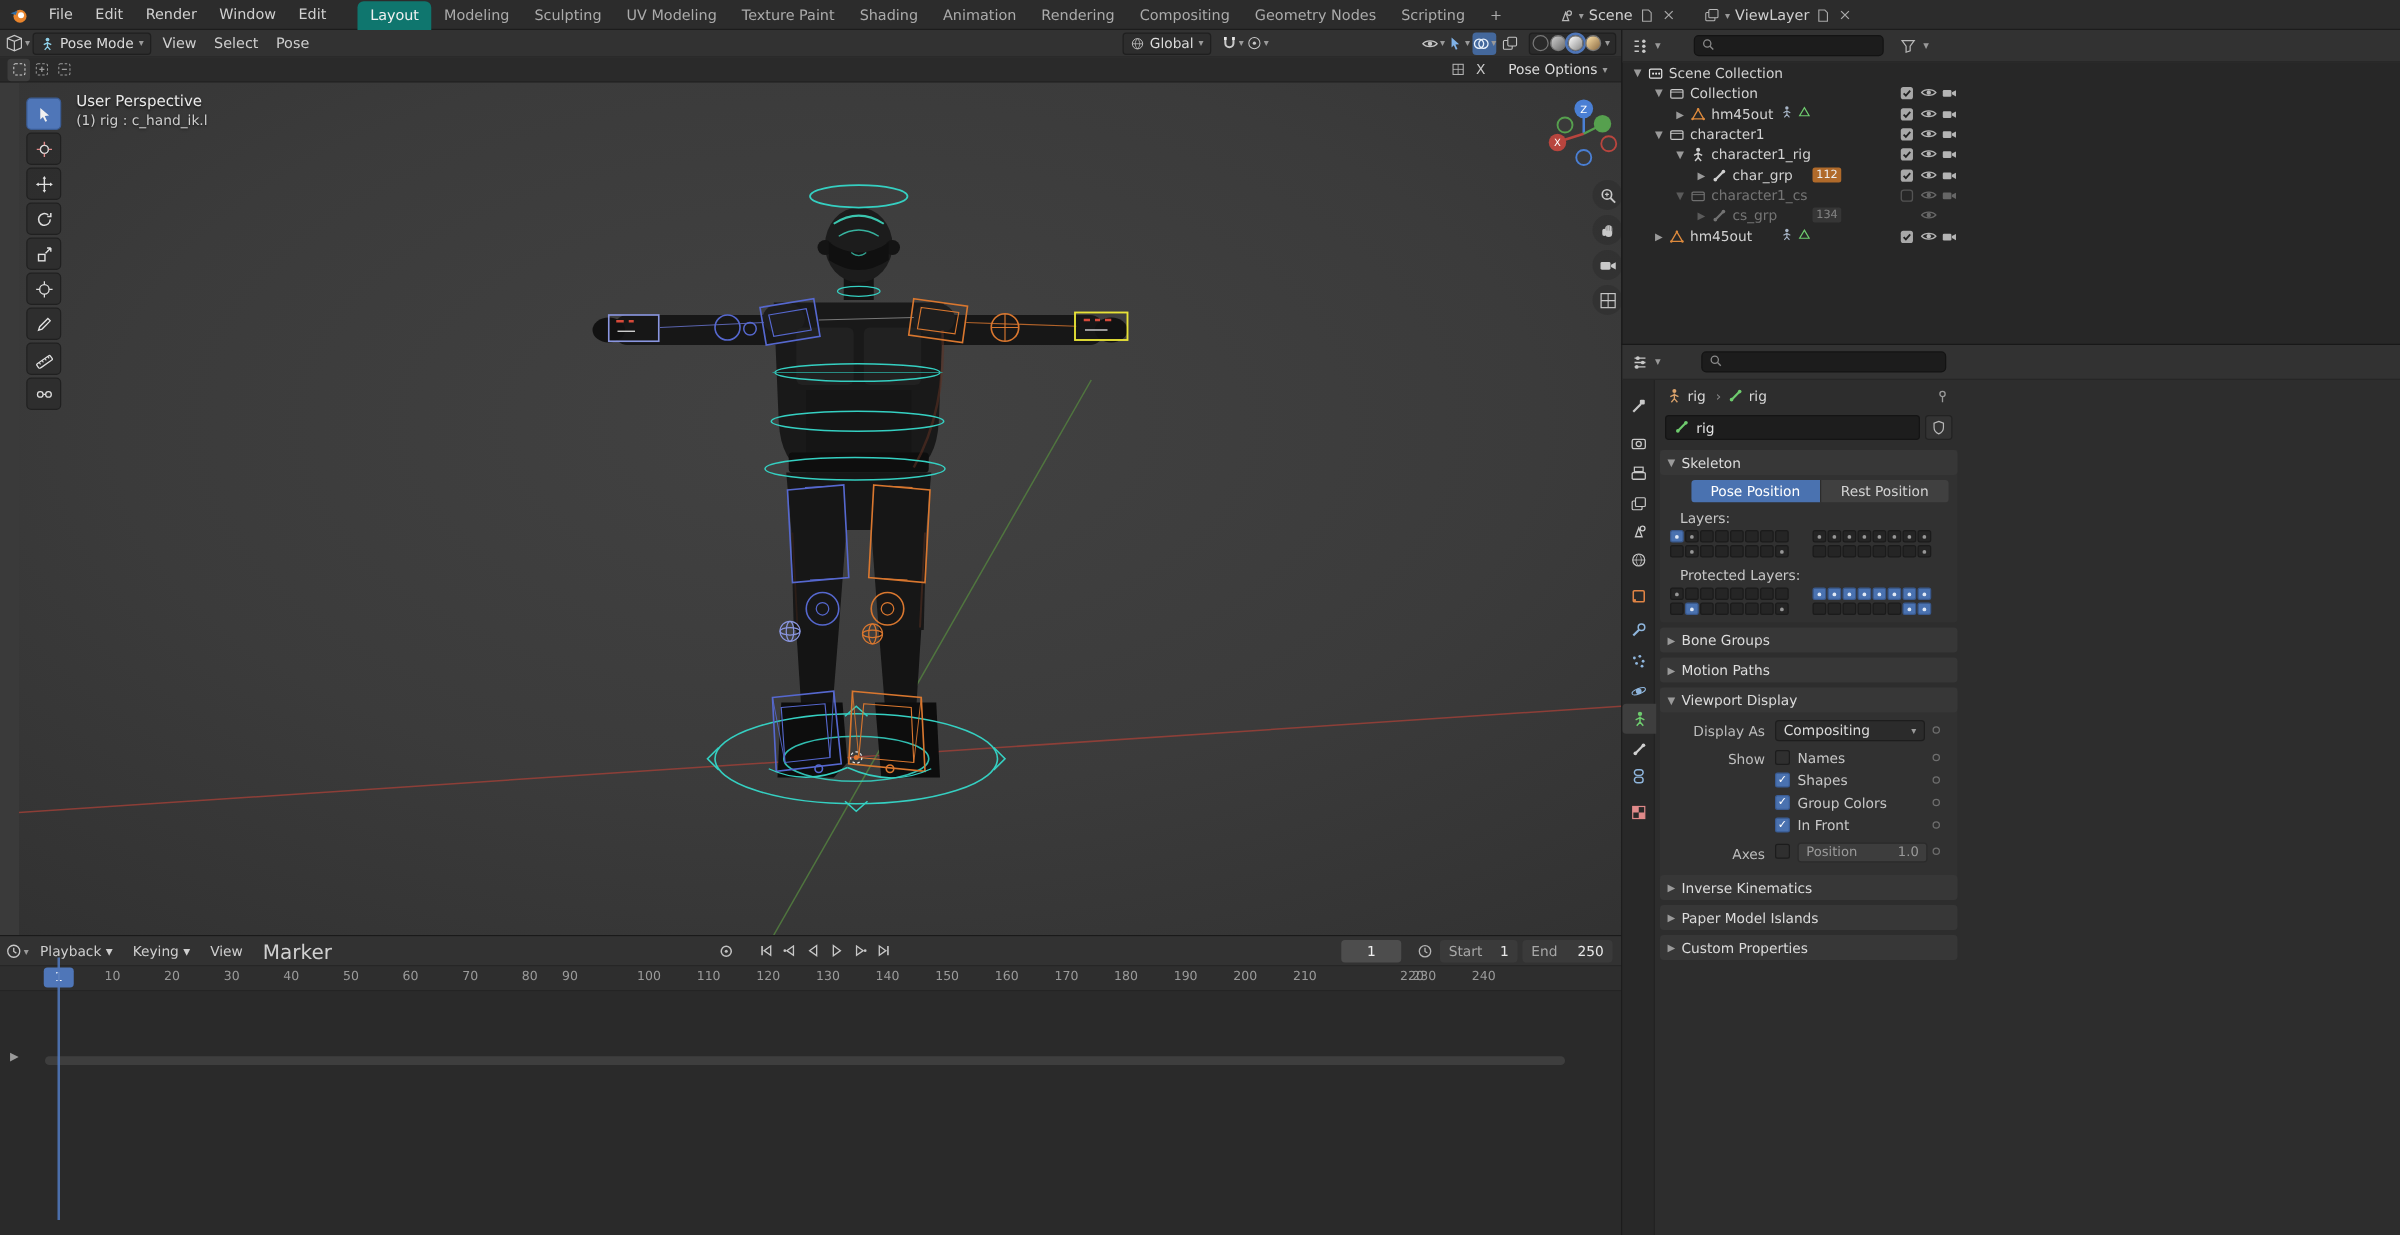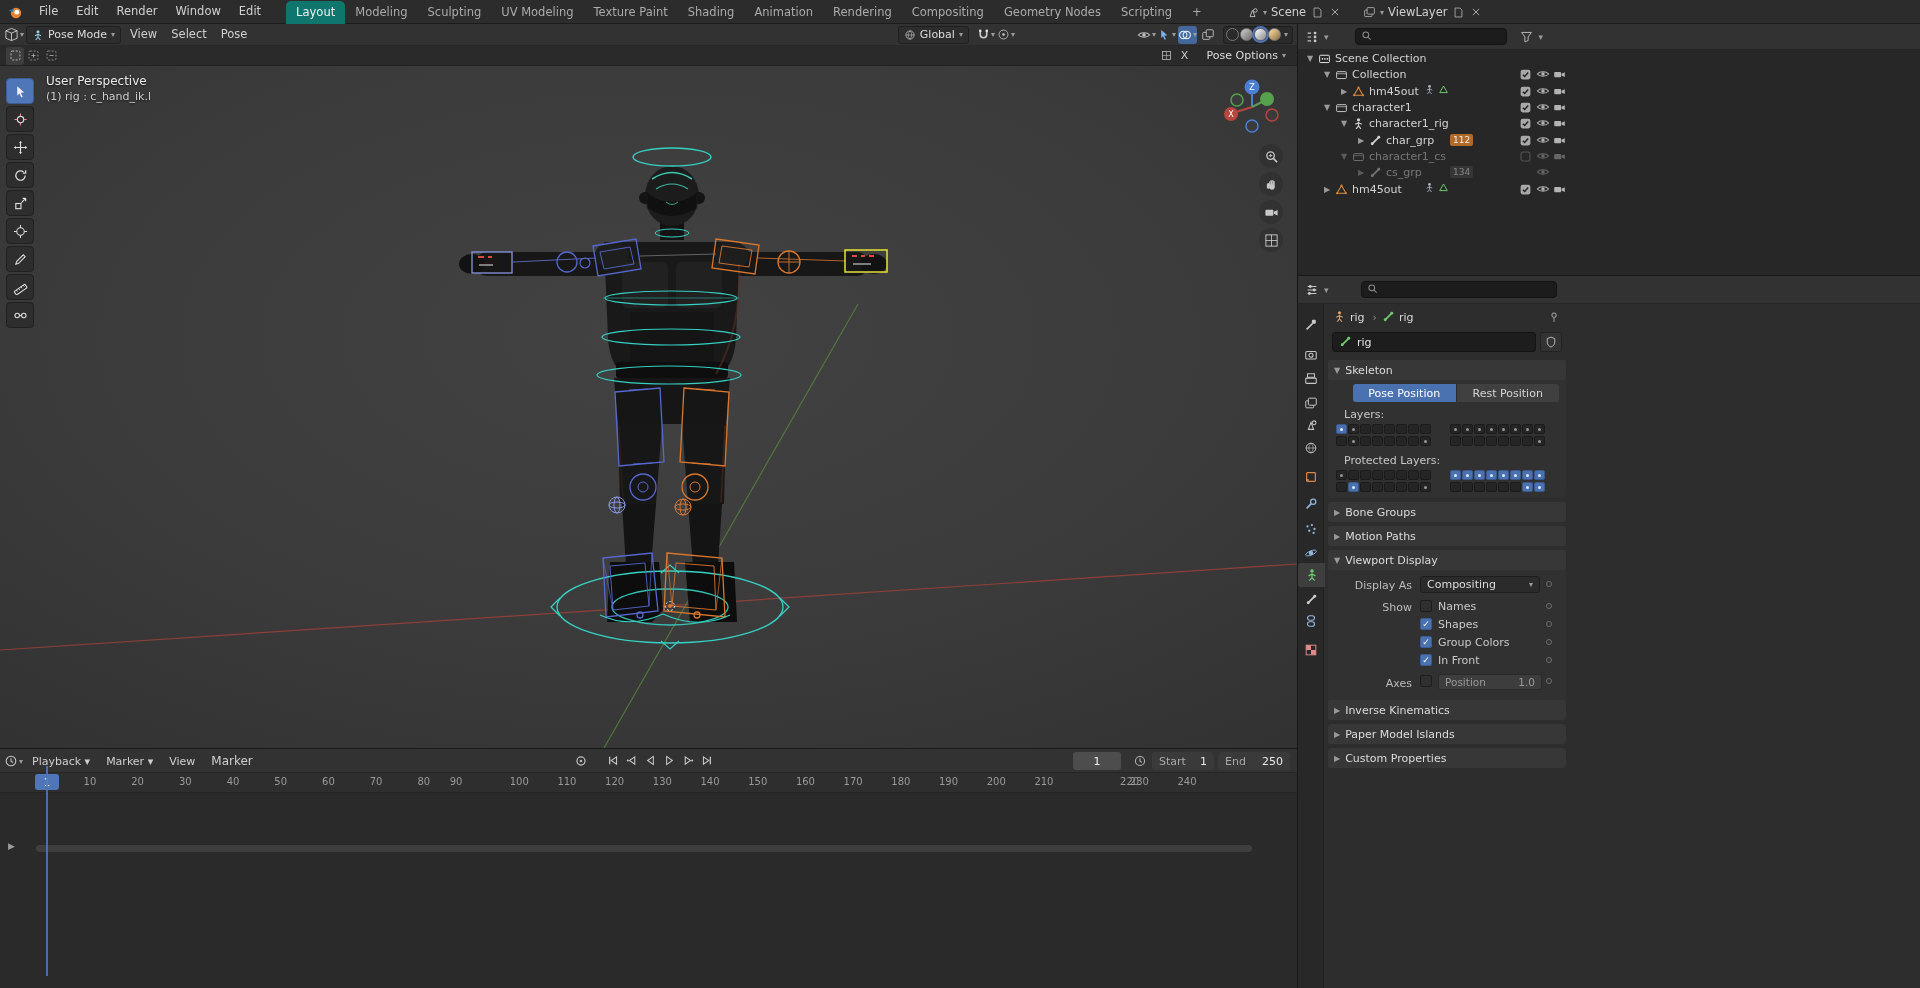--- a/index.html
+++ b/index.html
@@ -24,7 +24,7 @@
 #viewport{position:absolute;left:0;top:24px;width:1297px;height:724px;background:#3a3a3a}
 #vp-header{position:absolute;left:0;top:0;width:1297px;height:22px;background:#323232;border-bottom:1px solid #282828;display:flex;align-items:center;padding:0 4px;gap:2px}
 #vp-ts{position:absolute;left:0;top:22px;width:1297px;height:20px;background:#2a2a2a;border-bottom:1px solid #222;display:flex;align-items:center;padding:0 6px}
-#vp-canvas{position:absolute;left:0;top:42px;width:1297px;height:682px;overflow:hidden}
+#vp-canvas{position:absolute;left:15px;top:42px;width:1297px;height:682px;overflow:hidden}
 .dd{display:flex;align-items:center;gap:4px;background:#2d2d2d;border:1px solid #1f1f1f;border-radius:3px;height:18px;padding:0 5px;font-size:11px;color:#dcdcdc}
 .vmenu{padding:0 7px;font-size:11.5px;color:#cfcfcf;line-height:21px}
 .icbtn{display:inline-flex;align-items:center;justify-content:center;height:18px;min-width:18px;border-radius:3px;gap:1px}

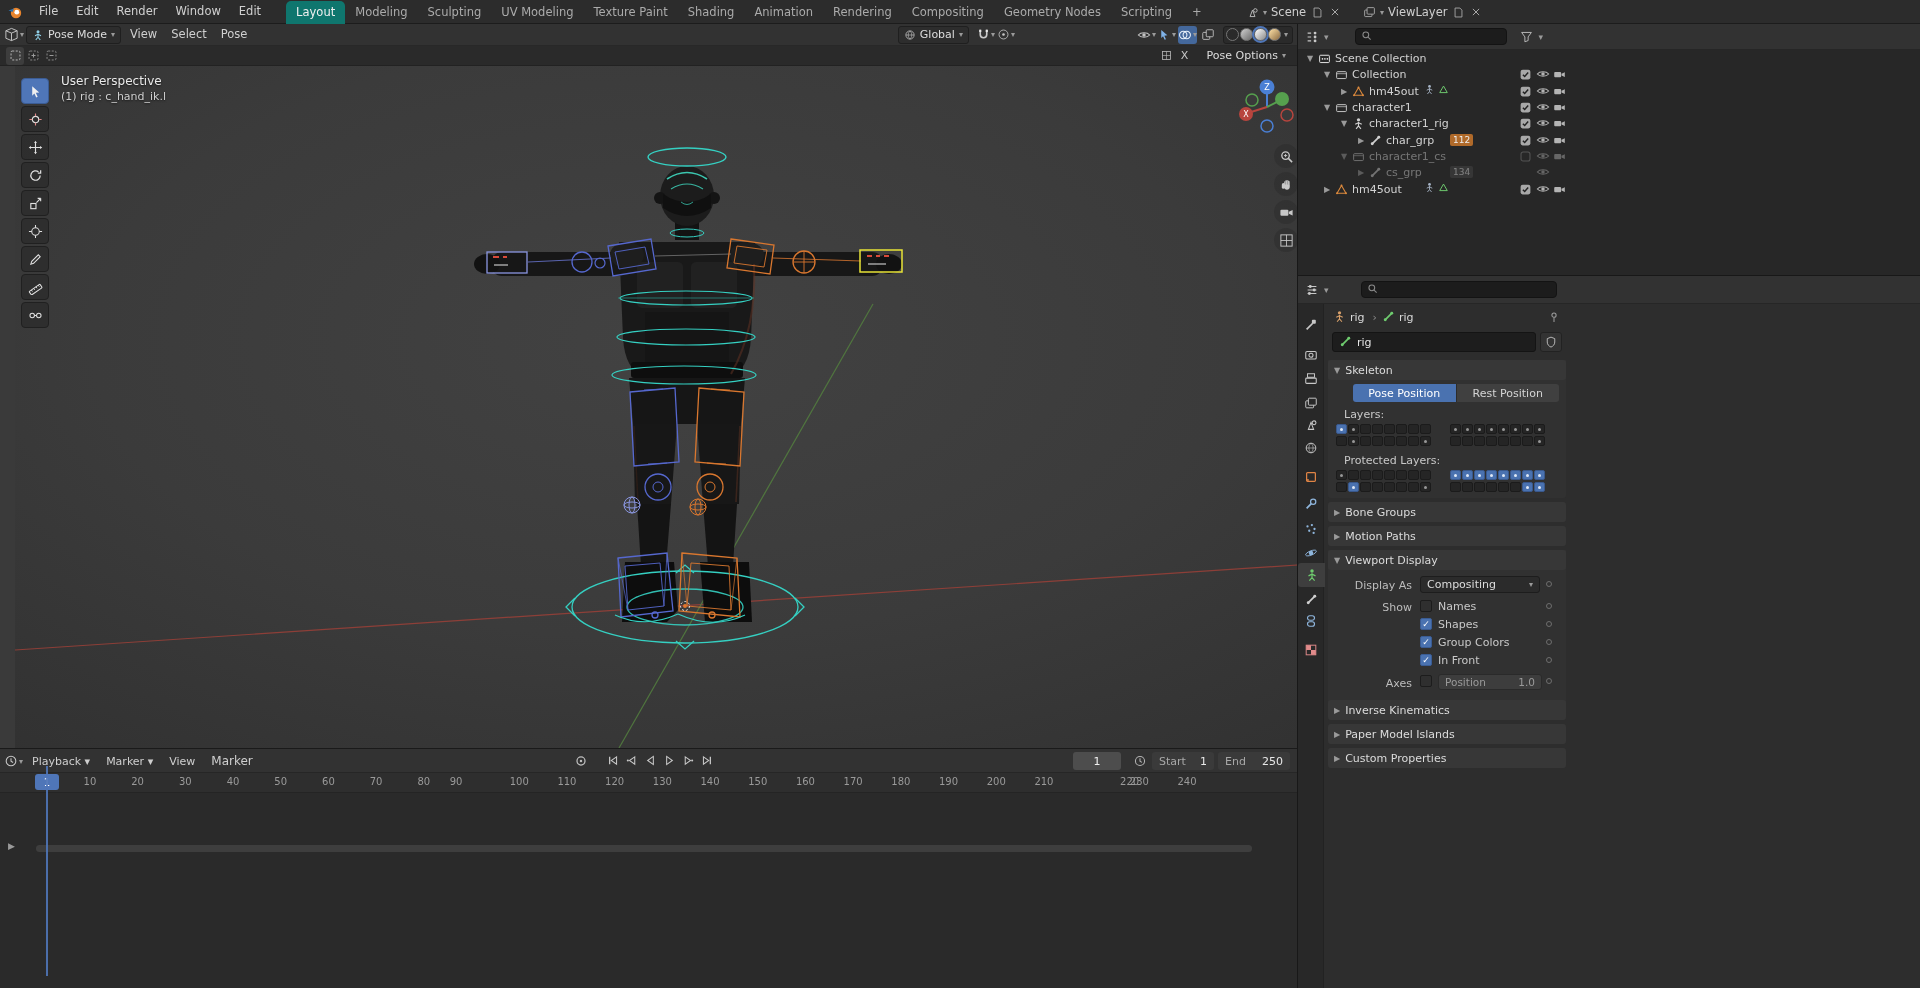--- a/index.html
+++ b/index.html
@@ -519,7 +519,7 @@
           <span class="caret">▾</span>
         </span>
       <span class="vmenu" style="font-size: 11px;">Playback ▾</span>
-          <span class="vmenu" style="font-size: 11px;">Marker ▾</span>
+          <span class="vmenu" style="font-size: 11px;">Keying ▾</span>
           <span class="vmenu" style="font-size: 11px;">View</span>
           <span class="vmenu" style="font-size: 12px;">Marker</span>
         </div>

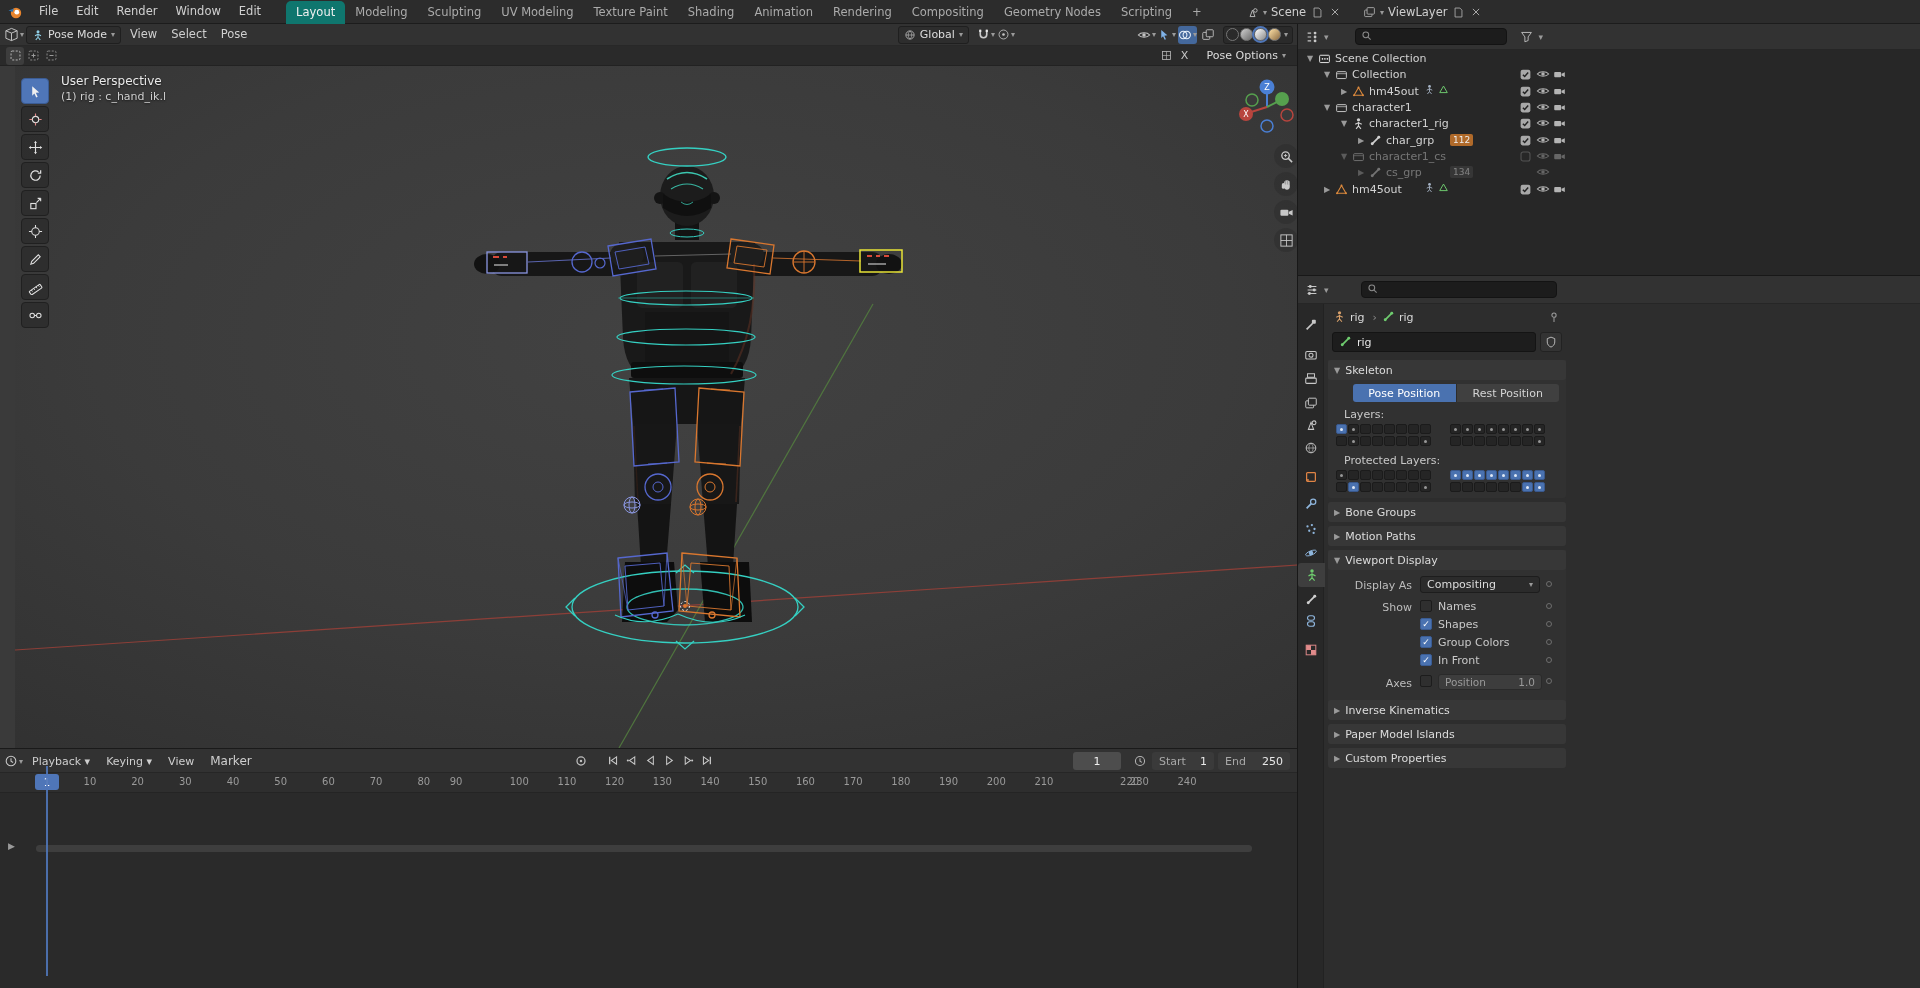--- a/index.html
+++ b/index.html
@@ -521,7 +521,7 @@
       <span class="vmenu" style="font-size: 11px;">Playback ▾</span>
           <span class="vmenu" style="font-size: 11px;">Keying ▾</span>
           <span class="vmenu" style="font-size: 11px;">View</span>
-          <span class="vmenu" style="font-size: 12px;">Marker</span>
+          <span class="vmenu" style="font-size: 16px;">Marker</span>
         </div>
       <span class="icbtn" style="position:absolute;left:572px;top:3px">
         <svg width="14" height="14" viewBox="0 0 16 16">

